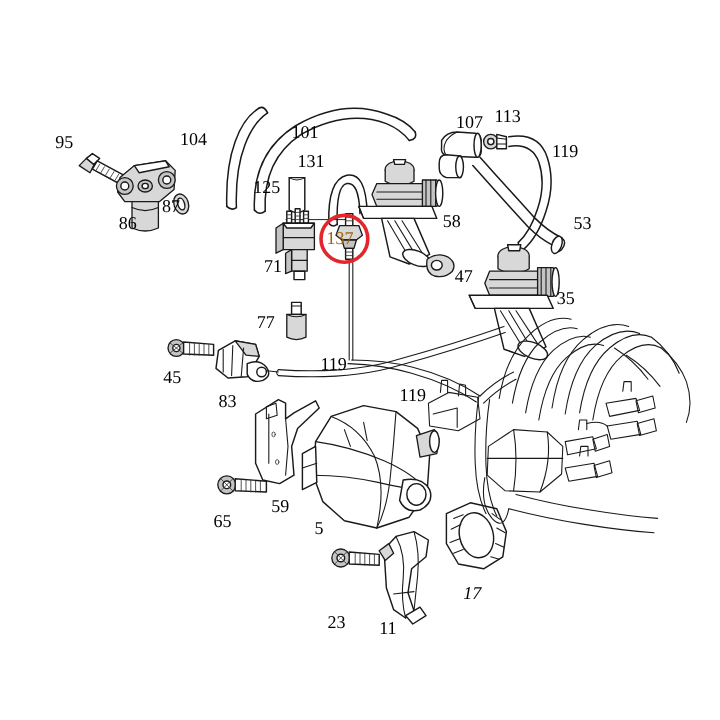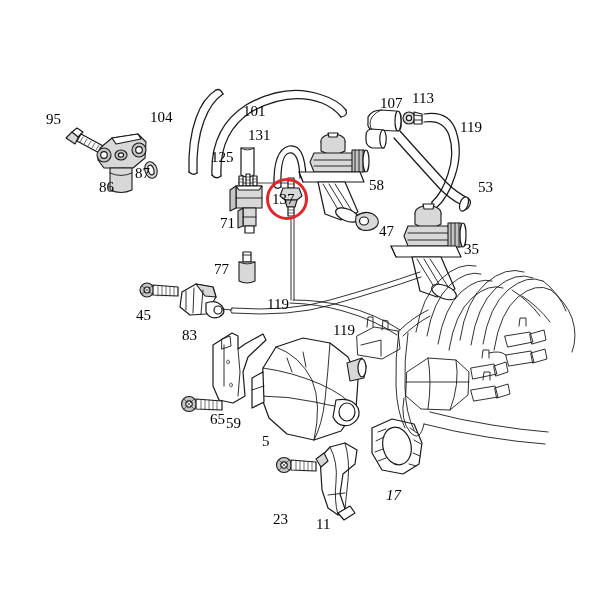--- a/index.html
+++ b/index.html
@@ -36,7 +36,7 @@
     position: absolute;
     font-family: "Liberation Serif", "DejaVu Serif", serif;
     font-size: 15px;
-    color: #000000;
+    color: #a16207;
     white-space: nowrap;
     line-height: 1;
     z-index: 6;

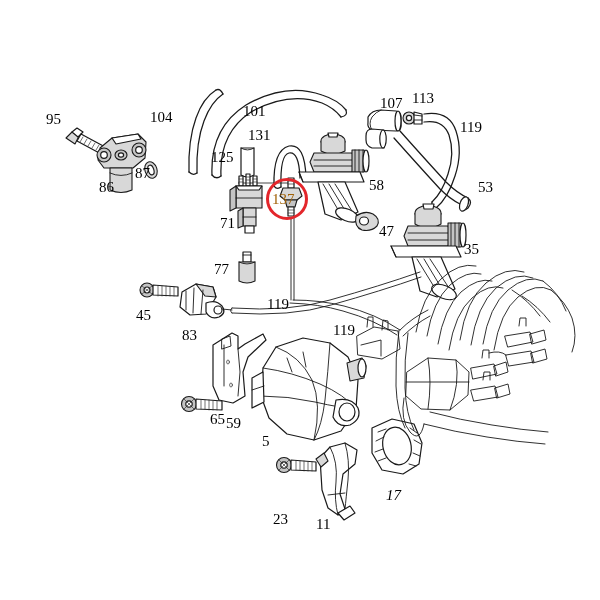--- a/index.html
+++ b/index.html
@@ -385,7 +385,7 @@
   <div class="part-label" style="left:182px; top:328px;">83</div>
   <div class="part-label" style="left:267px; top:297px;">119</div>
   <div class="part-label" style="left:333px; top:323px;">119</div>
-  <div class="part-label" style="left:178px; top:412px;margin-left:32px;">65</div>
+  <div class="part-label" style="left:178px; top:428px;">65</div>
   <div class="part-label" style="left:226px; top:416px;">59</div>
   <div class="part-label" style="left:262px; top:434px;">5</div>
   <div class="part-label" style="left:273px; top:487px;margin-top:25px;">23</div>

